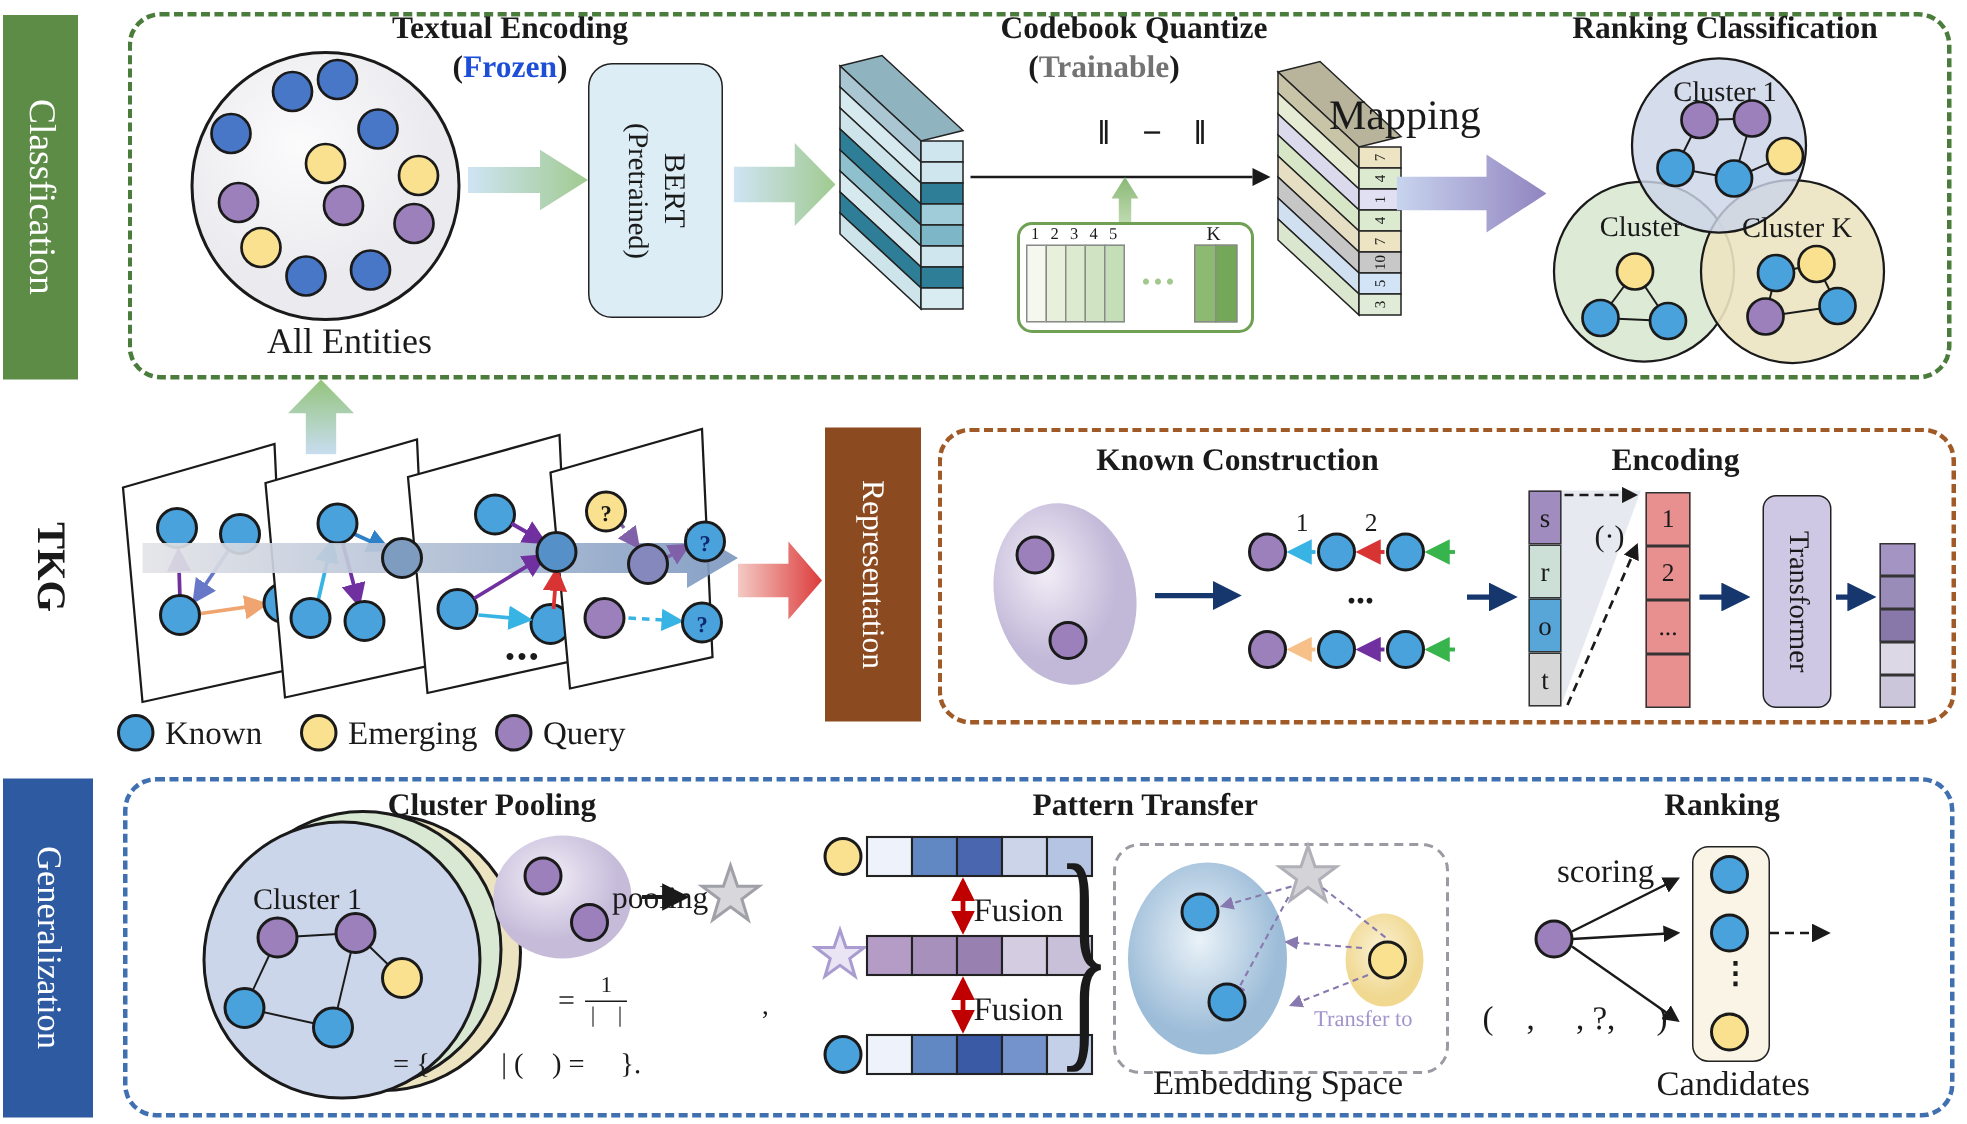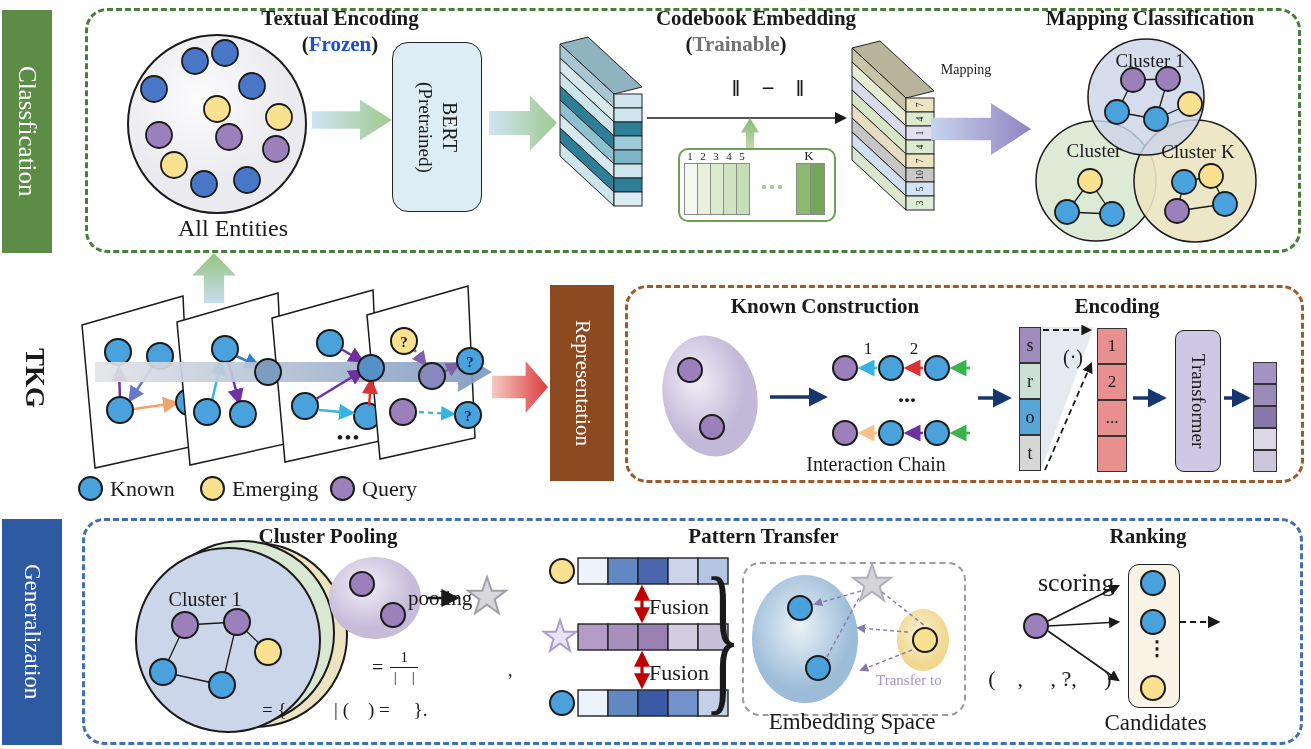--- a/index.html
+++ b/index.html
@@ -92,7 +92,7 @@
     </g>
   </svg>
 
-  <div class="abs title" style="left:636px;top:6px;width:240px;font-size:21px;">Codebook Embedding</div>
+  <div class="abs title" style="left:636px;top:6px;width:240px;font-size:21px;">Codebook Quantize</div>
   <div class="abs title" style="left:646px;top:32px;width:180px;font-size:21px;">
     <span>(</span><span style="color:#737373;">Trainable</span><span>)</span>
   </div>

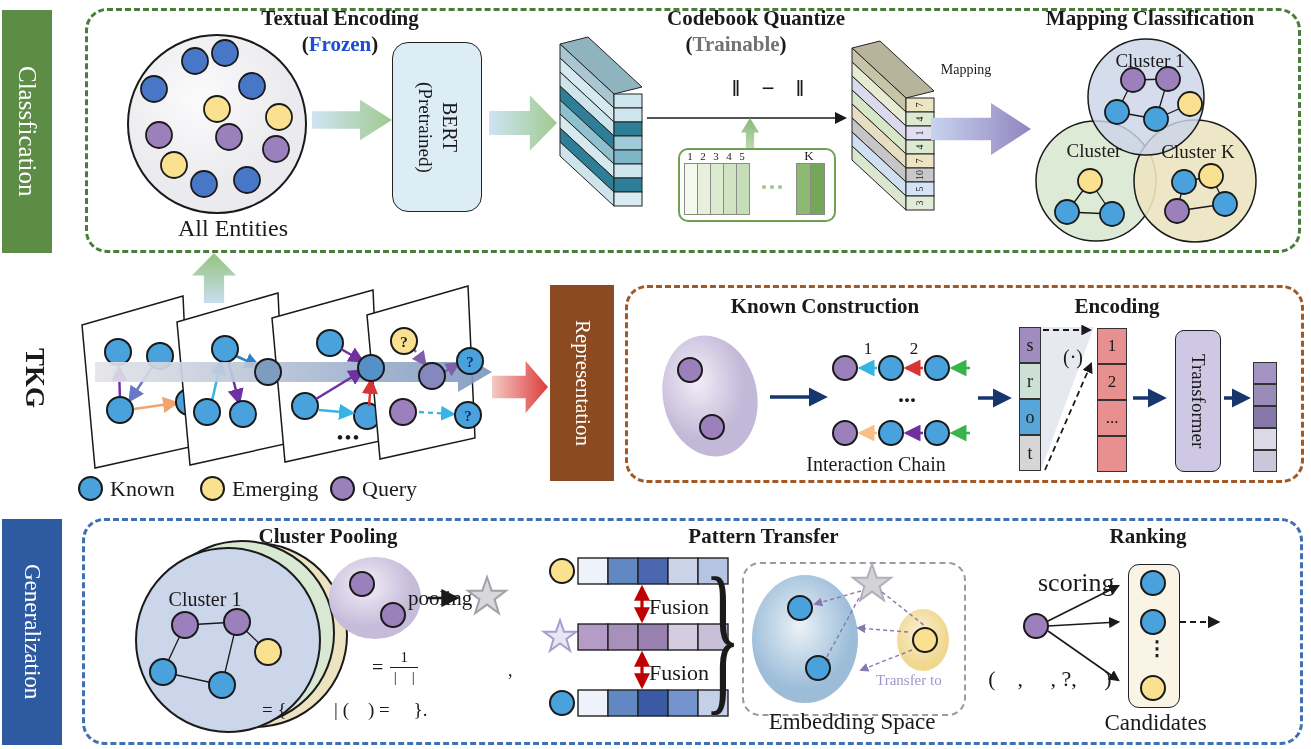--- a/index.html
+++ b/index.html
@@ -156,7 +156,7 @@
   <div class="abs ctr" style="left:918px;top:62px;width:96px;font-size:14px;">Mapping</div>
   <div class="abs arrowR" style="left:931px;top:98px;width:100px;height:62px;background:linear-gradient(to right,#c8d4ee,#9184c0);"></div>
 
-  <div class="abs title" style="left:1030px;top:6px;width:240px;font-size:21px;">Mapping Classification</div>
+  <div class="abs title" style="left:1030px;top:6px;width:240px;font-size:21px;">Ranking Classification</div>
 
   <svg style="left:1032px;top:36px;" width="232" height="212">
     <g>

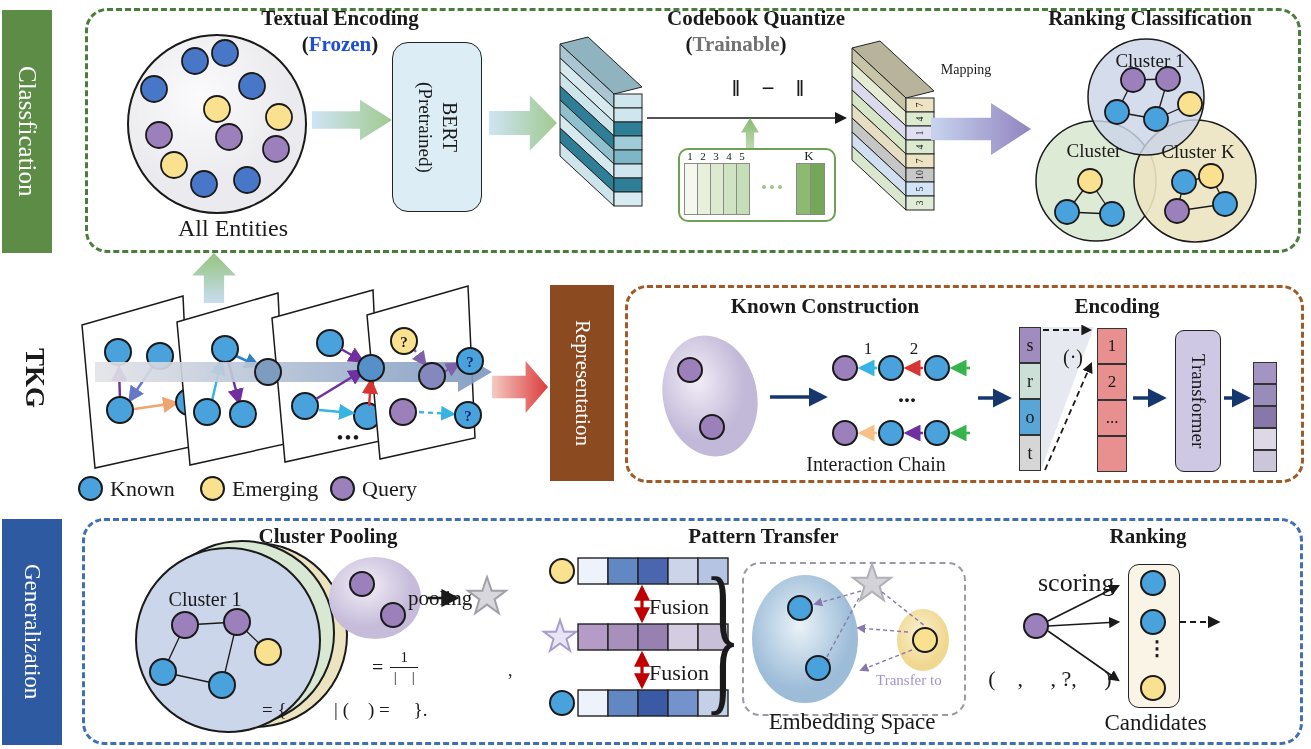--- a/index.html
+++ b/index.html
@@ -153,7 +153,7 @@
     </g>
   </svg>
 
-  <div class="abs ctr" style="left:918px;top:62px;width:96px;font-size:14px;">Mapping</div>
+  <div class="abs ctr" style="left:886px;top:62px;width:96px;font-size:28px;">Mapping</div>
   <div class="abs arrowR" style="left:931px;top:98px;width:100px;height:62px;background:linear-gradient(to right,#c8d4ee,#9184c0);"></div>
 
   <div class="abs title" style="left:1030px;top:6px;width:240px;font-size:21px;">Ranking Classification</div>

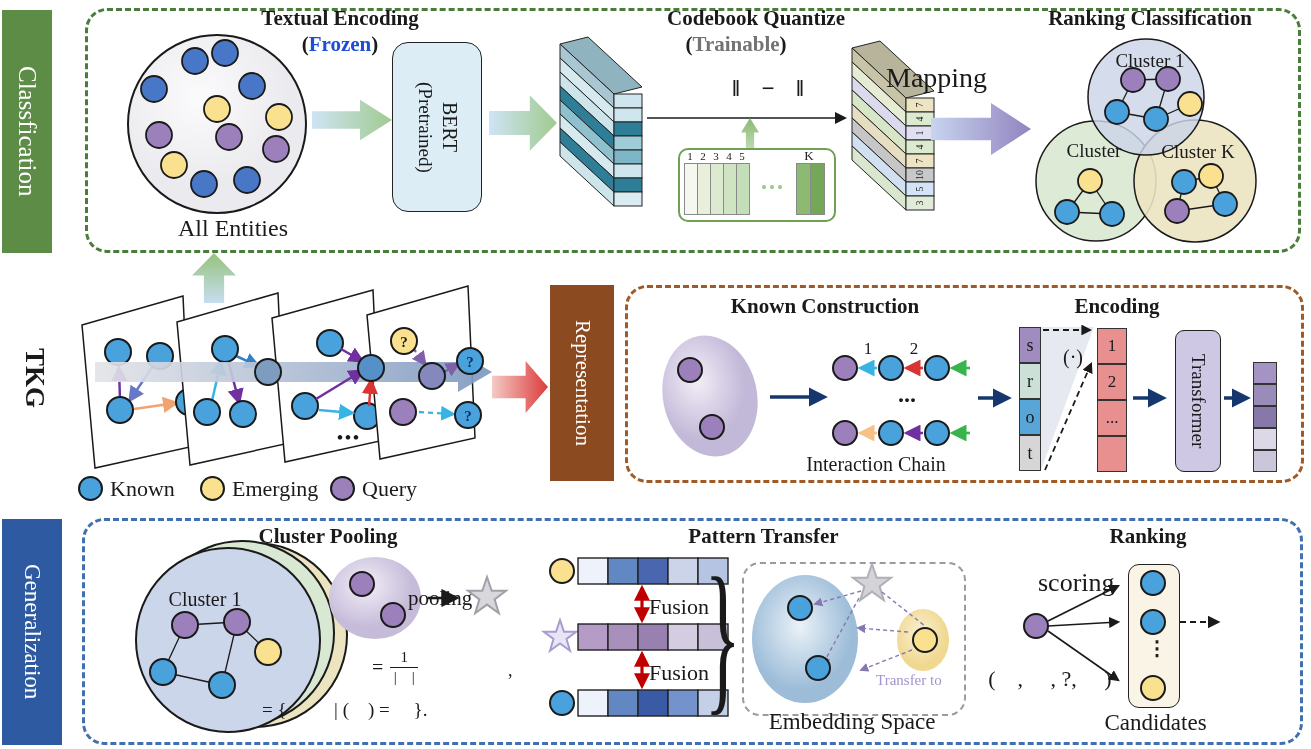--- a/index.html
+++ b/index.html
@@ -353,7 +353,6 @@
     </g>
     <line x1="338" y1="73" x2="368" y2="73" stroke="#16366e" stroke-width="3.5" marker-end="url(#cNavy)"></line>
   </svg>
-  <div class="abs ctr" style="left:786px;top:453px;width:180px;font-size:20px;">Interaction Chain</div>
 
   <svg style="left:1040px;top:322px;" width="240" height="160">
     <defs>

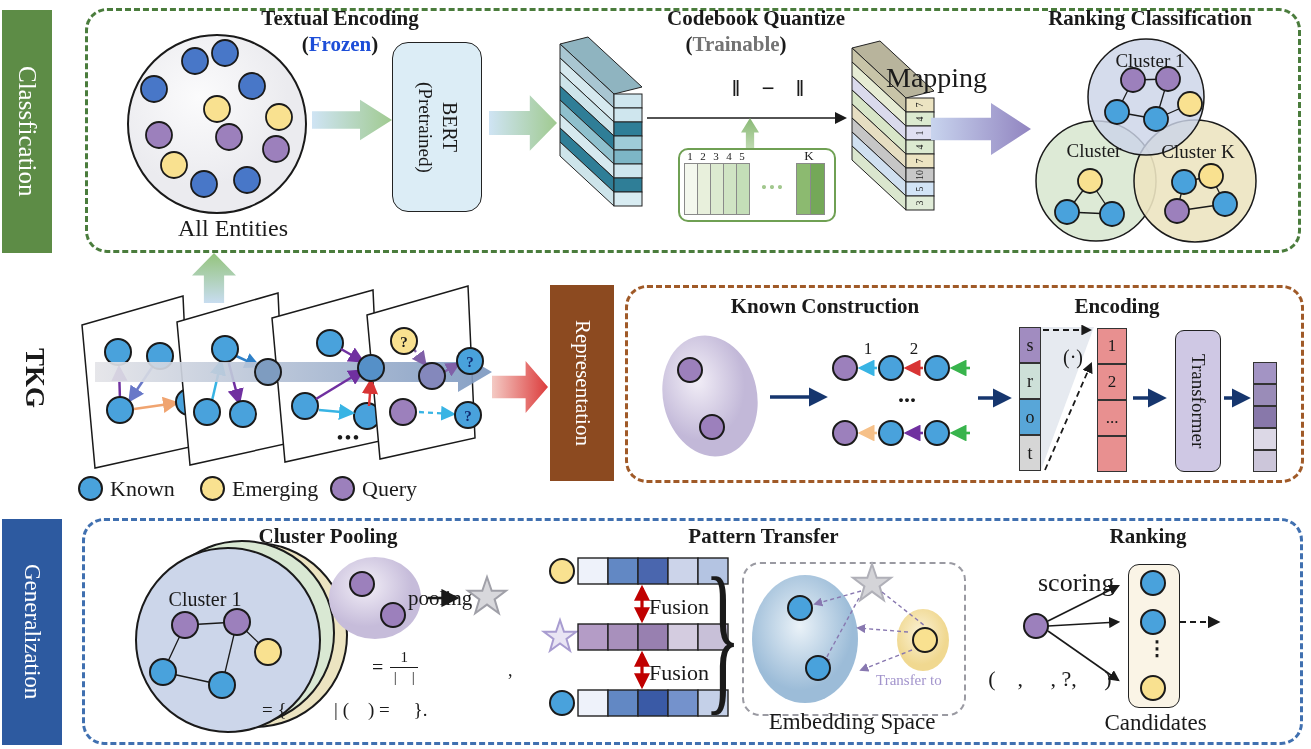--- a/index.html
+++ b/index.html
@@ -543,7 +543,7 @@
   <div class="abs" style="left:876px;top:672px;width:80px;font-size:15px;color:#a294cc;">Transfer to</div>
   <div class="abs ctr" style="left:756px;top:709px;width:192px;font-size:23px;">Embedding Space</div>
 
-  <div class="abs" style="left:1038px;top:568px;width:80px;font-size:26px;">scoring</div>
+  <div class="abs" style="left:1038px;top:568px;width:80px;font-size:22px;">scoring</div>
   <div class="abs ctr pre" style="left:972px;top:666px;width:156px;font-size:22px;">(    ,     , ?,     )</div>
   <div class="abs" style="left:1147px;top:636px;font-size:20px;font-weight:bold;">⋮</div>
   <div class="abs ctr" style="left:1098px;top:710px;width:115px;font-size:23px;">Candidates</div>

